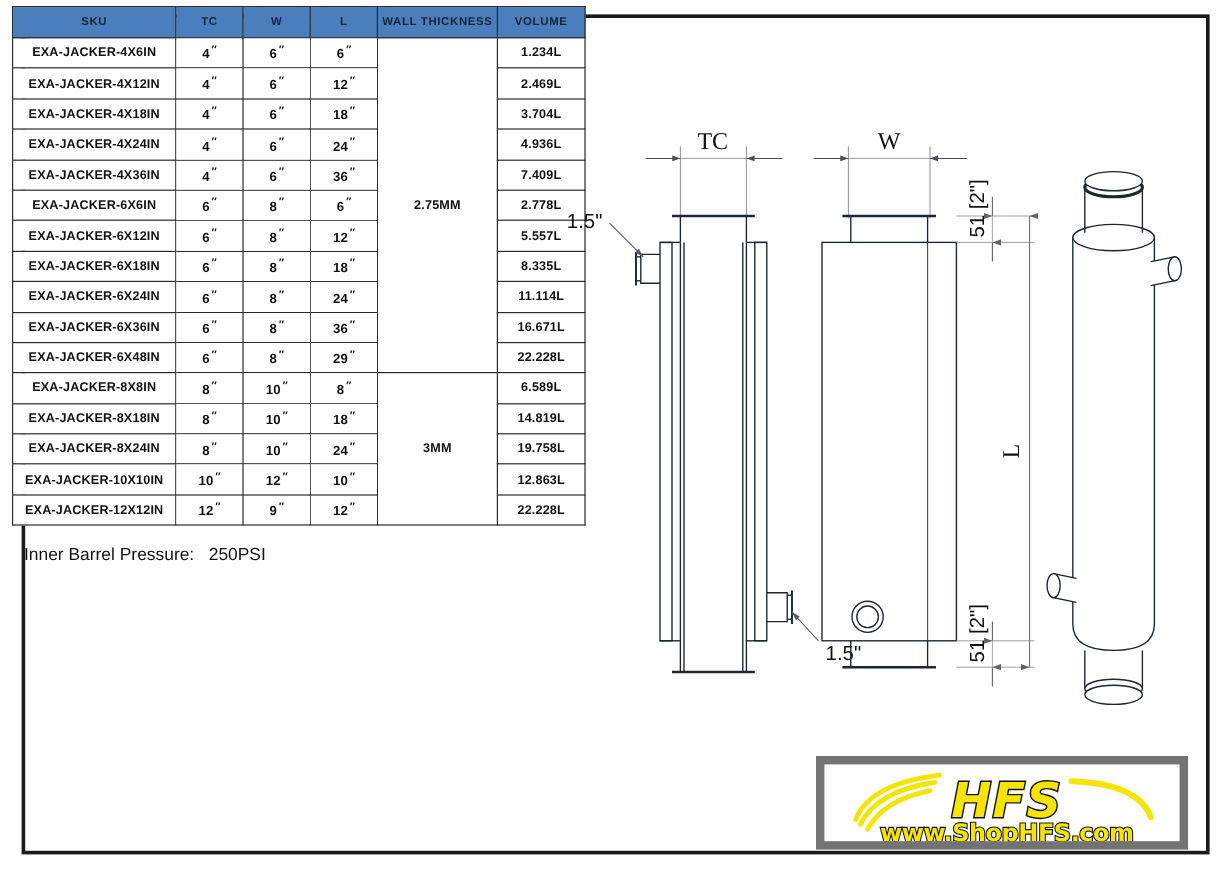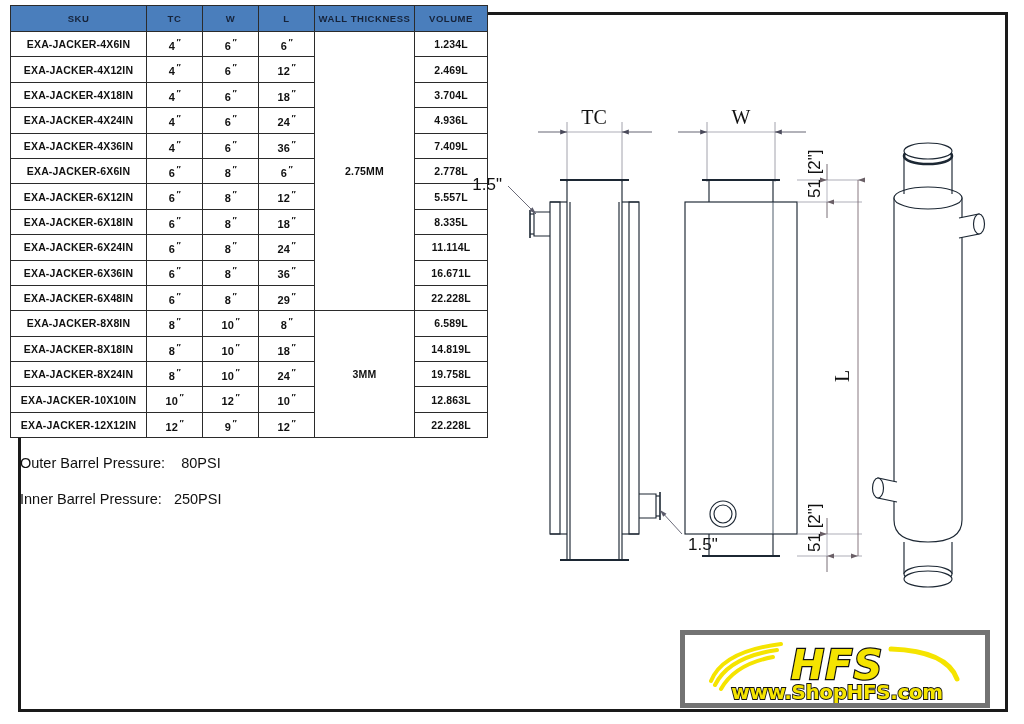--- a/index.html
+++ b/index.html
@@ -259,7 +259,6 @@
   </div>
 
   <div id="notes">
-    <div class="note-line">Outer Barrel Pressure:    80PSI</div>
     <div class="note-line">Inner Barrel Pressure:   250PSI</div>
   </div>
 

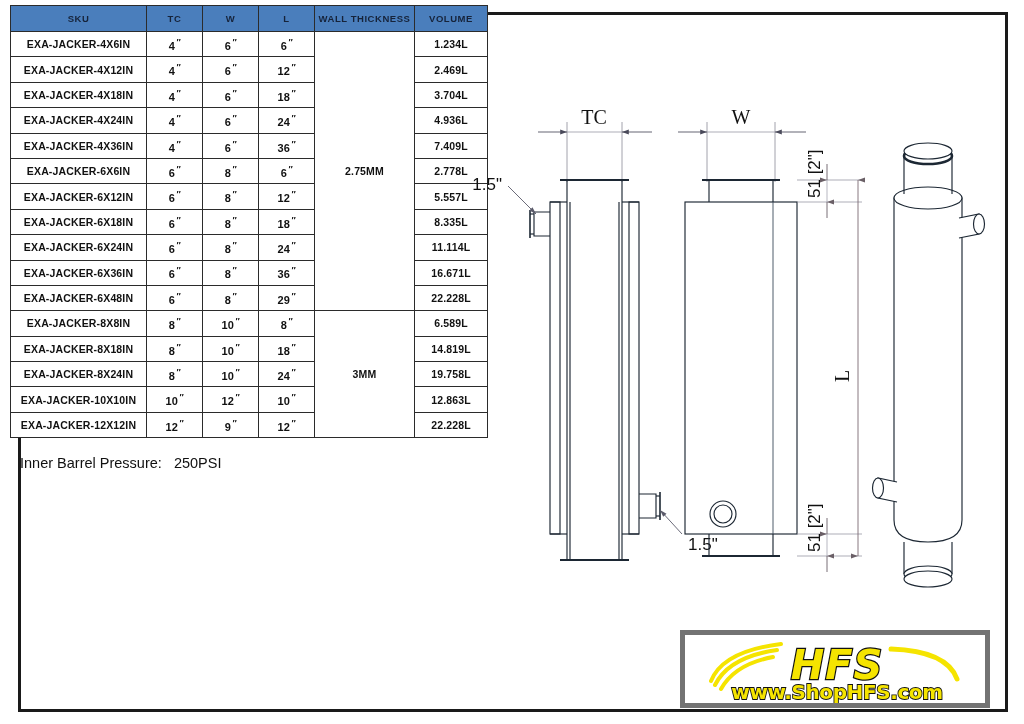--- a/index.html
+++ b/index.html
@@ -107,7 +107,7 @@
     position: absolute;
     left: 680px; top: 630px;
     width: 310px; height: 78px;
-    border: 5px solid #737373;
+    border: 7px solid #737373;
     background: #ffffff;
     overflow: hidden;
   }

